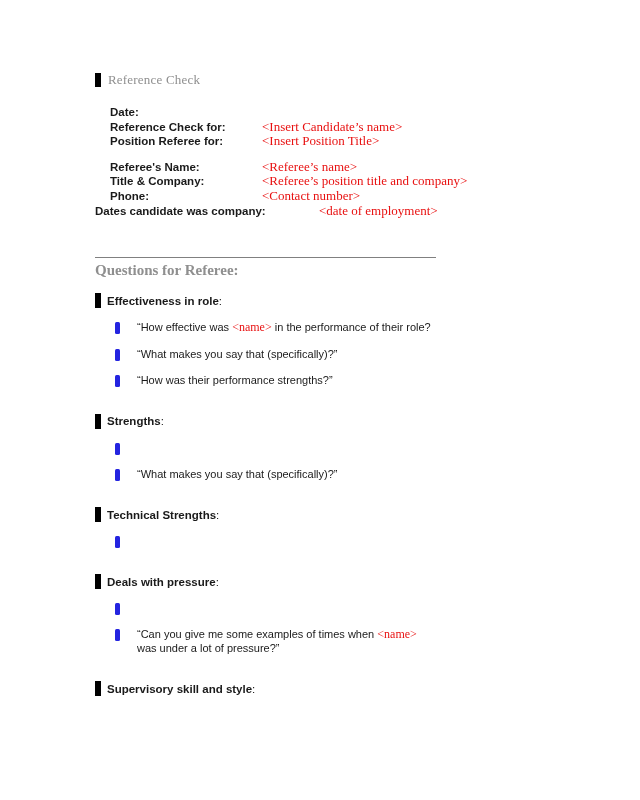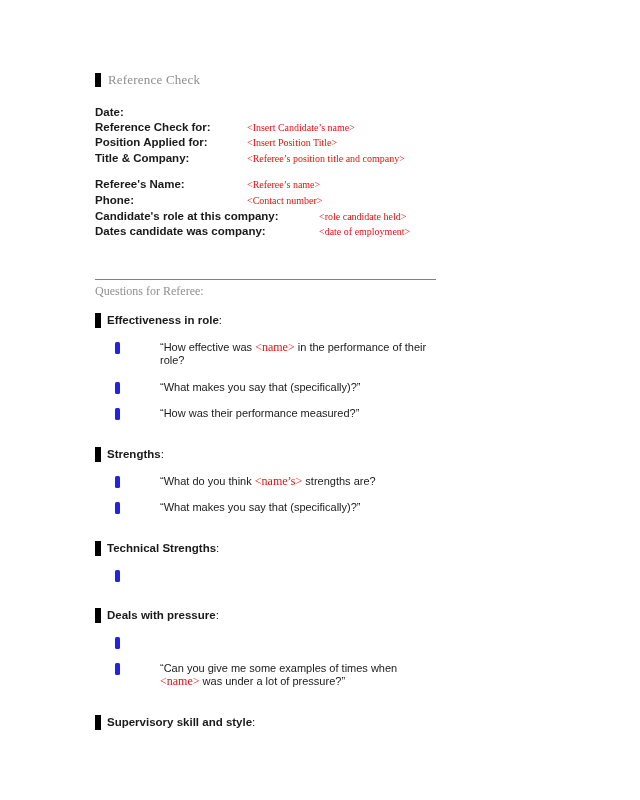--- a/index.html
+++ b/index.html
@@ -24,7 +24,7 @@
   .info-row{line-height:14.6px;font-size:11.5px;font-weight:bold;white-space:nowrap;}
   .info-row.gap-before{margin-top:11px;}
   .info-label{display:inline-block;}
-  .info-label.normal{width:152px;}
+  .info-label.normal{width:152px;margin-left:15px;}
   .info-label.wide{width:224px;}
   .ph{
     font-family:"Liberation Serif","DejaVu Serif",serif;

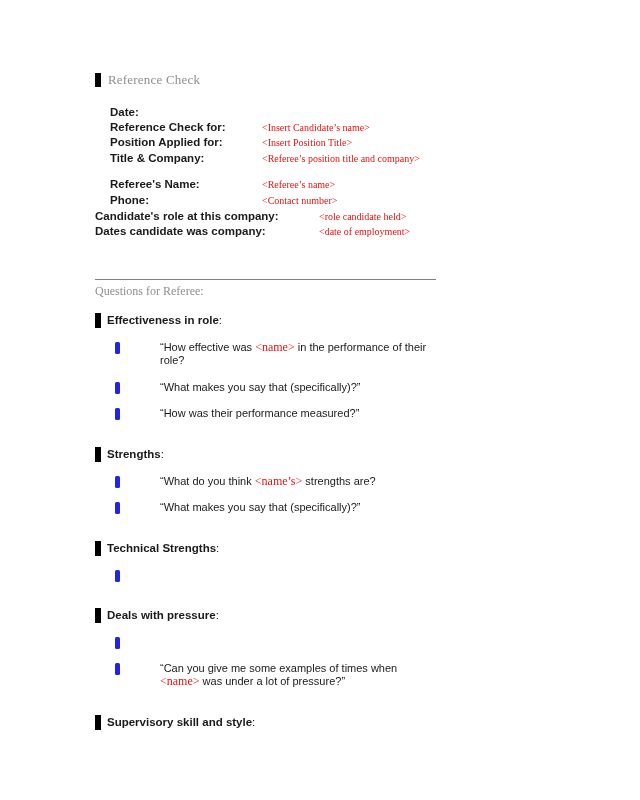--- a/index.html
+++ b/index.html
@@ -29,7 +29,7 @@
   .ph{
     font-family:"Liberation Serif","DejaVu Serif",serif;
     color:var(--placeholder-red,#e81111);
-    font-weight:normal;font-size:10px;
+    font-weight:normal;font-size:13px;
   }
   
   .rule{border:0;border-top:1px solid #808080;margin:39px 0 0 0;}

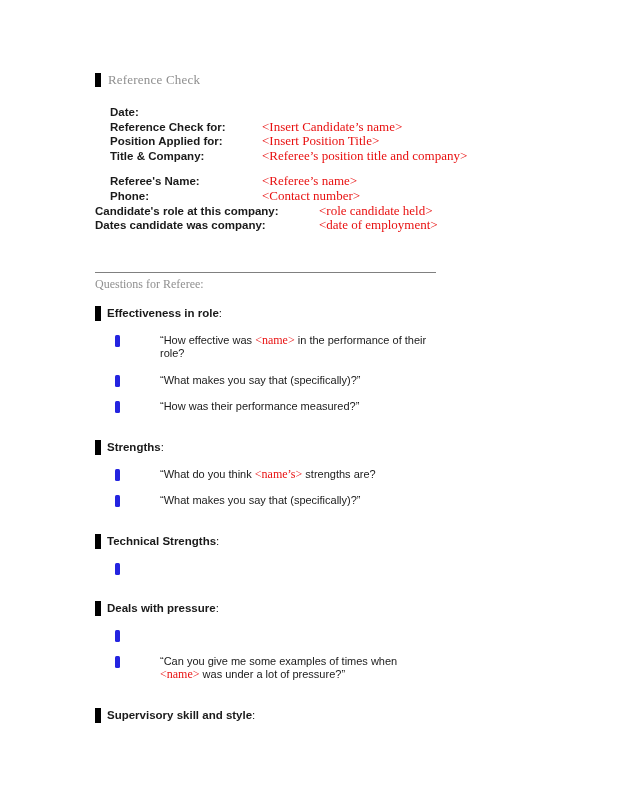--- a/index.html
+++ b/index.html
@@ -67,7 +67,7 @@
   <div class="info-block">
       <div class="info-row"><span class="info-label normal">Date:</span></div>
       <div class="info-row"><span class="info-label normal">Reference Check for:</span><span class="ph">&lt;Insert Candidate’s name&gt;</span></div>
-      <div class="info-row"><span class="info-label normal">Position Applied for:</span><span class="ph">&lt;Insert Position Title&gt;</span></div>
+      <div class="info-row"><span class="info-label normal">Position Referee for:</span><span class="ph">&lt;Insert Position Title&gt;</span></div>
       <div class="info-row"><span class="info-label normal">Title &amp; Company:</span><span class="ph">&lt;Referee’s position title and company&gt;</span></div>
       <div class="info-row gap-before"><span class="info-label normal">Referee's Name:</span><span class="ph">&lt;Referee’s name&gt;</span></div>
       <div class="info-row"><span class="info-label normal">Phone:</span><span class="ph">&lt;Contact number&gt;</span></div>

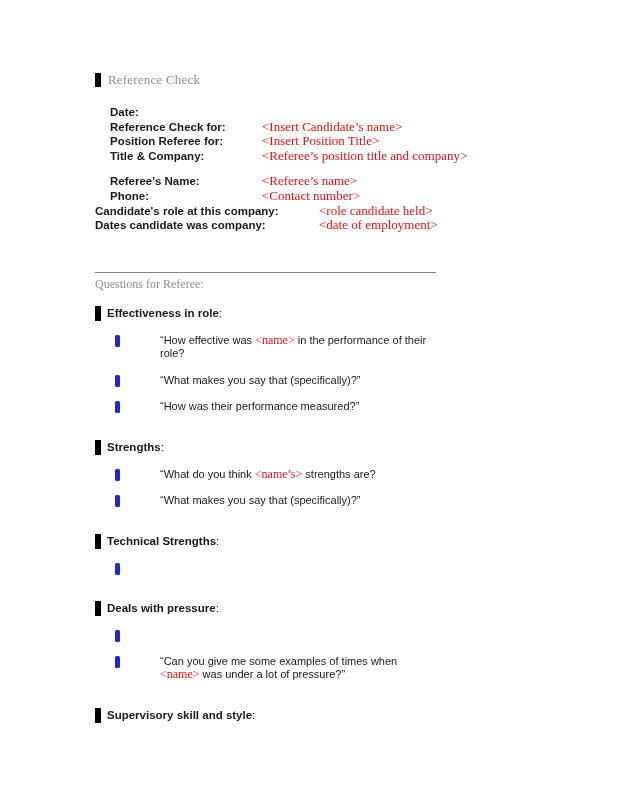--- a/index.html
+++ b/index.html
@@ -68,8 +68,8 @@
       <div class="info-row"><span class="info-label normal">Date:</span></div>
       <div class="info-row"><span class="info-label normal">Reference Check for:</span><span class="ph">&lt;Insert Candidate’s name&gt;</span></div>
       <div class="info-row"><span class="info-label normal">Position Referee for:</span><span class="ph">&lt;Insert Position Title&gt;</span></div>
+      <div class="info-row gap-before"><span class="info-label normal">Referee's Name:</span><span class="ph">&lt;Referee’s name&gt;</span></div>
       <div class="info-row"><span class="info-label normal">Title &amp; Company:</span><span class="ph">&lt;Referee’s position title and company&gt;</span></div>
-      <div class="info-row gap-before"><span class="info-label normal">Referee's Name:</span><span class="ph">&lt;Referee’s name&gt;</span></div>
       <div class="info-row"><span class="info-label normal">Phone:</span><span class="ph">&lt;Contact number&gt;</span></div>
       <div class="info-row"><span class="info-label wide">Candidate's role at this company:</span><span class="ph">&lt;role candidate held&gt;</span></div>
       <div class="info-row"><span class="info-label wide">Dates candidate was company:</span><span class="ph">&lt;date of employment&gt;</span></div>

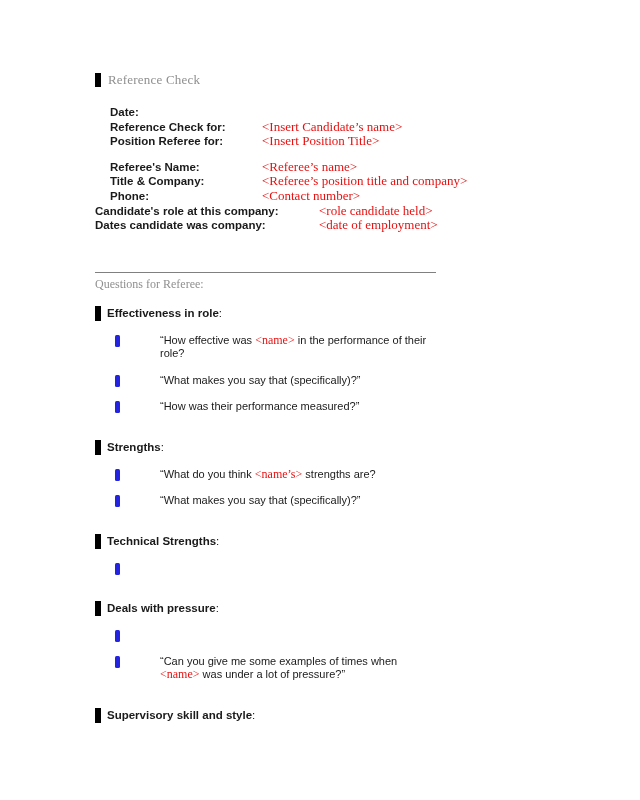--- a/index.html
+++ b/index.html
@@ -71,7 +71,6 @@
       <div class="info-row gap-before"><span class="info-label normal">Referee's Name:</span><span class="ph">&lt;Referee’s name&gt;</span></div>
       <div class="info-row"><span class="info-label normal">Title &amp; Company:</span><span class="ph">&lt;Referee’s position title and company&gt;</span></div>
       <div class="info-row"><span class="info-label normal">Phone:</span><span class="ph">&lt;Contact number&gt;</span></div>
-      <div class="info-row"><span class="info-label wide">Candidate's role at this company:</span><span class="ph">&lt;role candidate held&gt;</span></div>
       <div class="info-row"><span class="info-label wide">Dates candidate was company:</span><span class="ph">&lt;date of employment&gt;</span></div>
     </div>
 

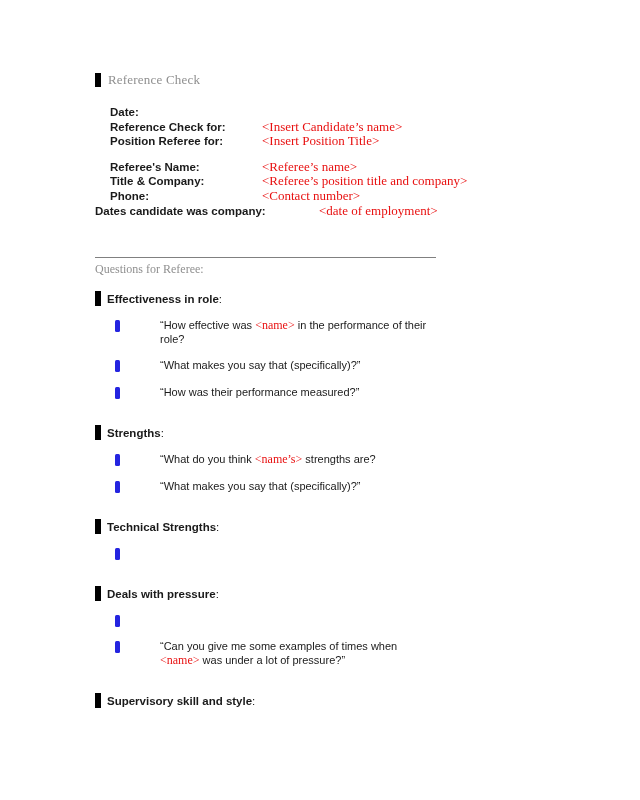--- a/index.html
+++ b/index.html
@@ -33,7 +33,7 @@
   }
   
   .rule{border:0;border-top:1px solid #808080;margin:39px 0 0 0;}
-  .q-header{margin-top:4px;font-size:12px;}
+  .q-header{margin-top:4px;font-size:15px;font-weight:bold;}
   
   .sections{margin-top:4px;}
   .section{margin-top:26px;}

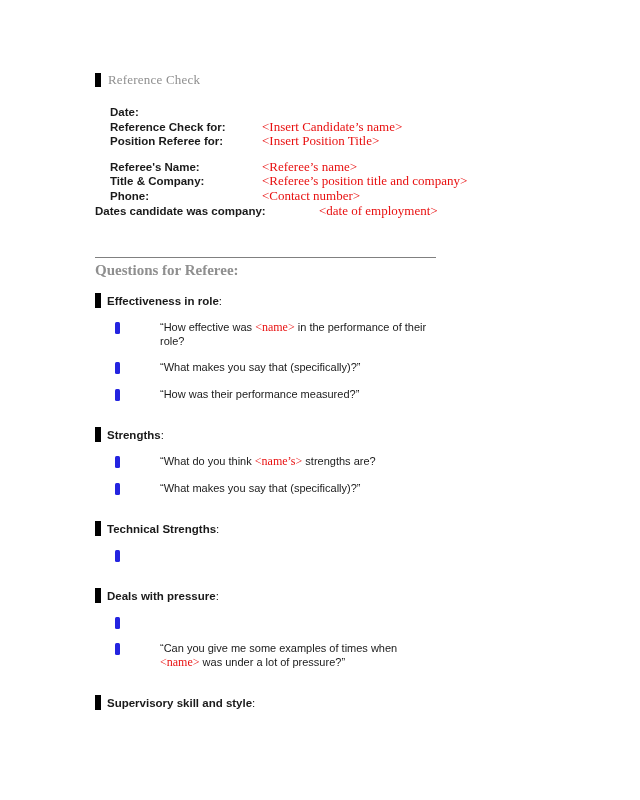--- a/index.html
+++ b/index.html
@@ -42,7 +42,7 @@
   .section-heading .marker{height:15px;}
   .section-heading .head-text{font-weight:bold;margin-left:6px;}
   .section-heading .head-colon{font-weight:normal;}
-  .question{display:flex;margin-top:13px;padding-left:20px;font-size:11px;line-height:13.5px;gap:23px;}
+  .question{display:flex;margin-top:13px;padding-left:20px;font-size:11px;line-height:13.5px;}
   .qbullet{
     flex:0 0 5px;width:5px;height:12px;margin-top:1px;margin-right:17px;
     background:var(--bullet-blue,#2424e0);border-radius:1.5px;

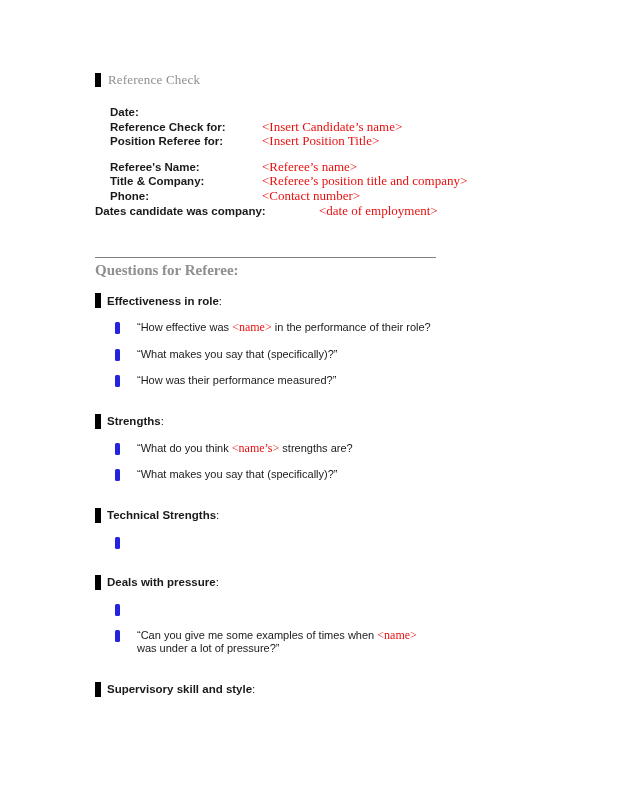--- a/index.html
+++ b/index.html
@@ -95,7 +95,7 @@
         </div>
         <div class="question">
           <span class="qbullet"></span>
-          <div class="q-text"><span>“How was their performance measured?”</span></div>
+          <div class="q-text"><span>“How was their performance strengths?”</span></div>
         </div>
       </div>
       <div class="section">

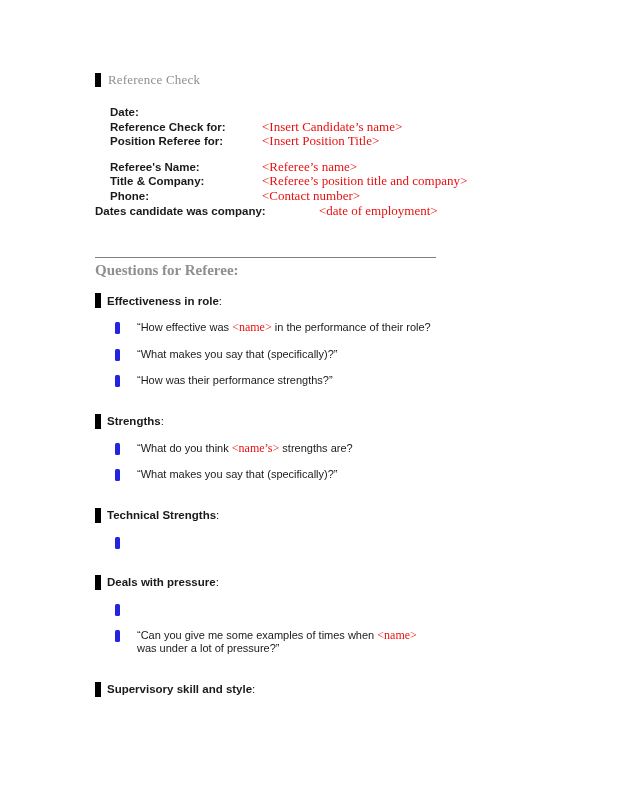--- a/index.html
+++ b/index.html
@@ -106,7 +106,6 @@
         </div>
         <div class="question">
           <span class="qbullet"></span>
-          <div class="q-text"><span>“What do you think </span><span class="red-seg">&lt;name’s&gt;</span><span> strengths are?</span></div>
         </div>
         <div class="question">
           <span class="qbullet"></span>

